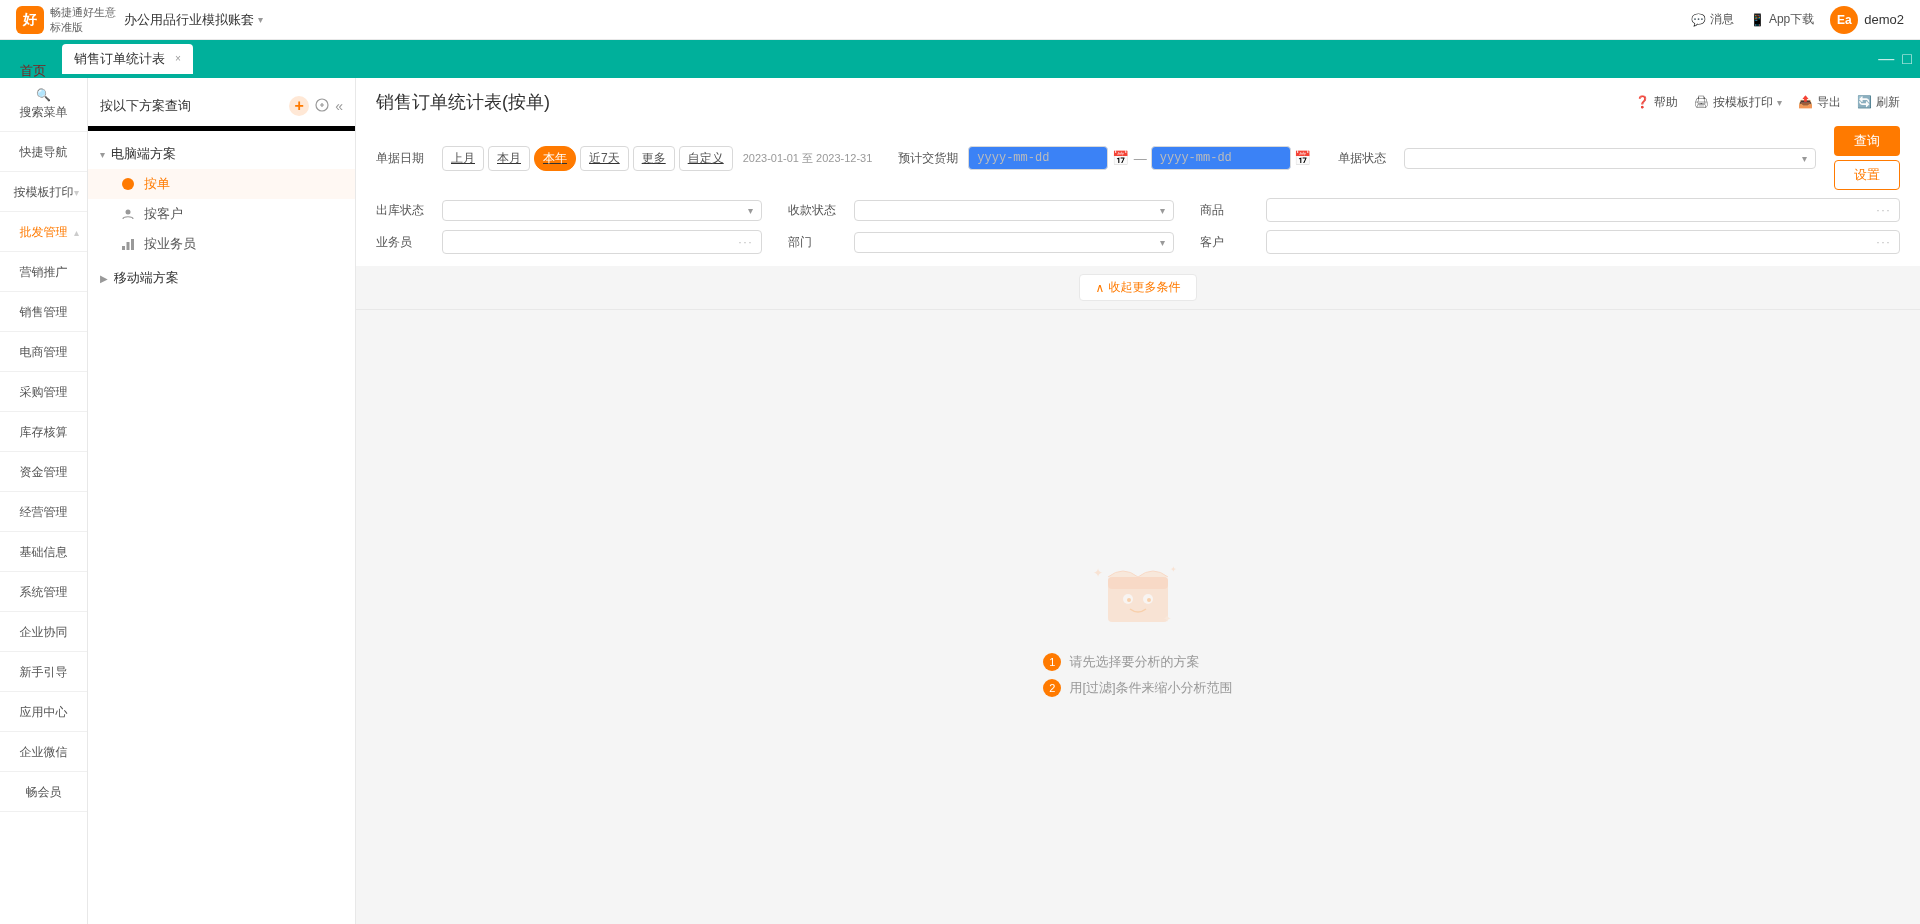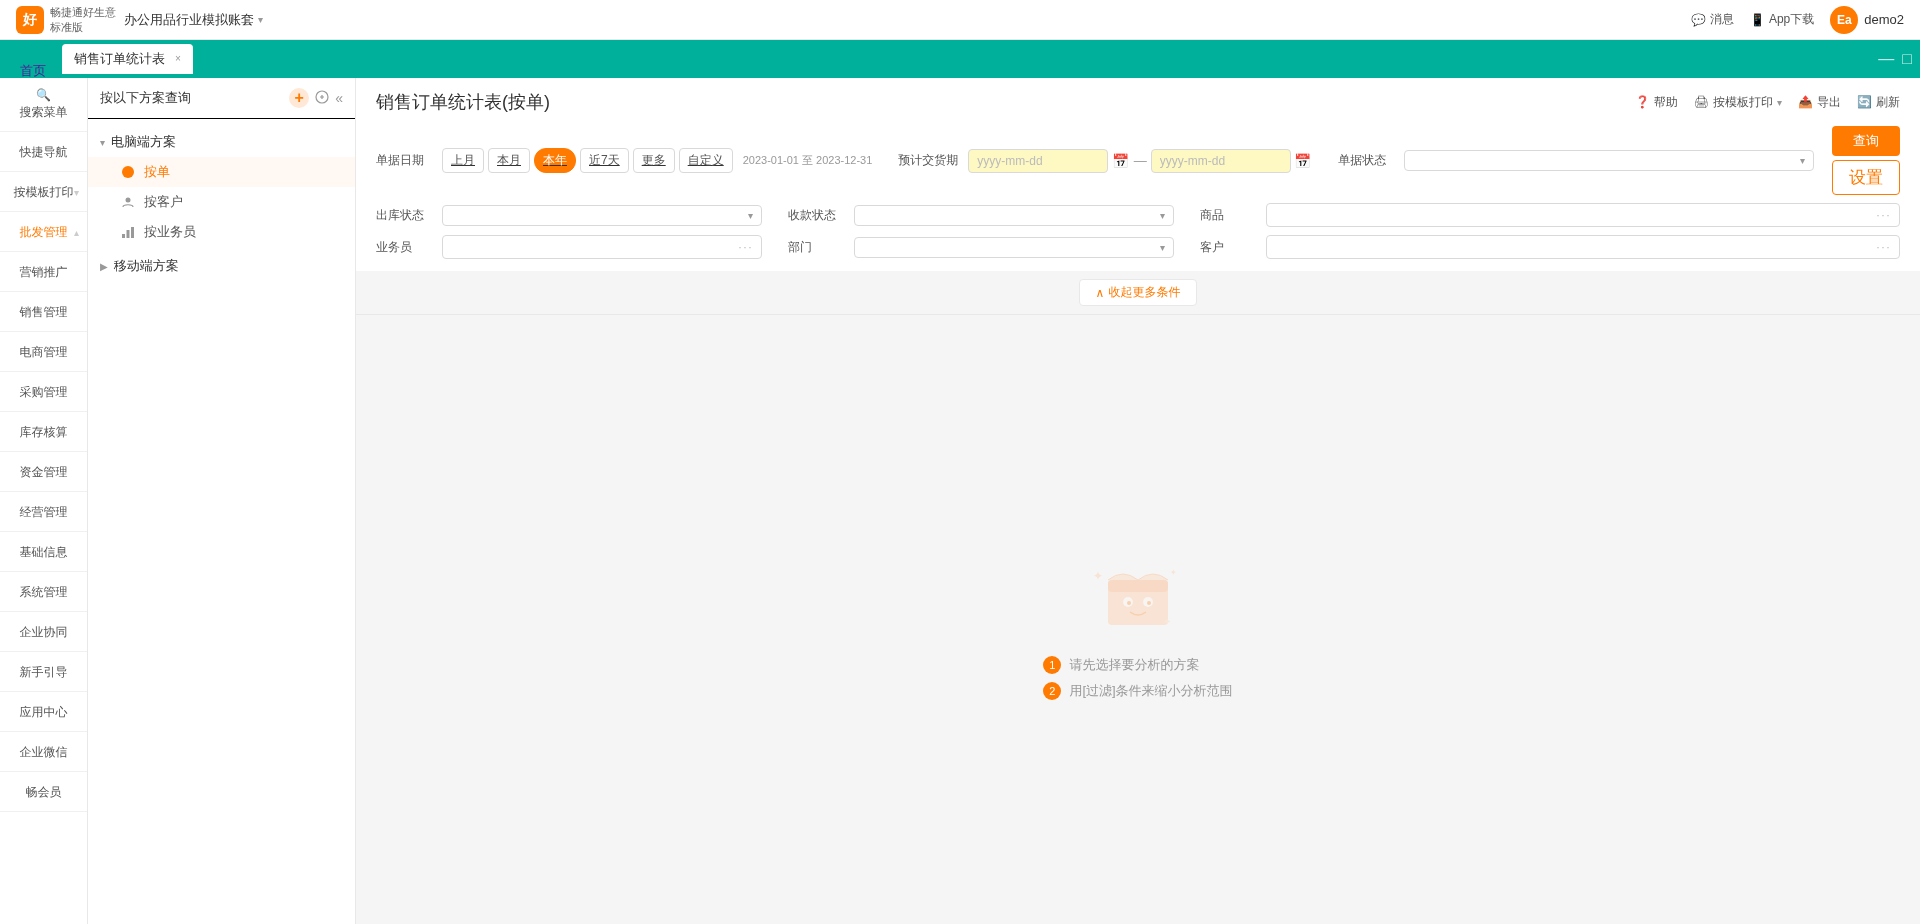--- a/index.html
+++ b/index.html
@@ -53,7 +53,7 @@
       color: #333;
       font-family: Liberation Mono, monospace;
     }
-    .tab-item.home { background: transparent; color: #4c1d95; margin-top: 24px; }
+    .tab-item.home { background: transparent; color: #7f1d1d; margin-top: 24px; }
     .tab-close { font-size: 10px; color: #999; cursor: pointer; margin-left: 4px; }
     .tab-bar-right { margin-left: auto; display: flex; align-items: center; gap: 8px; }
     .tab-control-btn { color: rgba(255,255,255,0.8); cursor: pointer; font-size: 16px; }

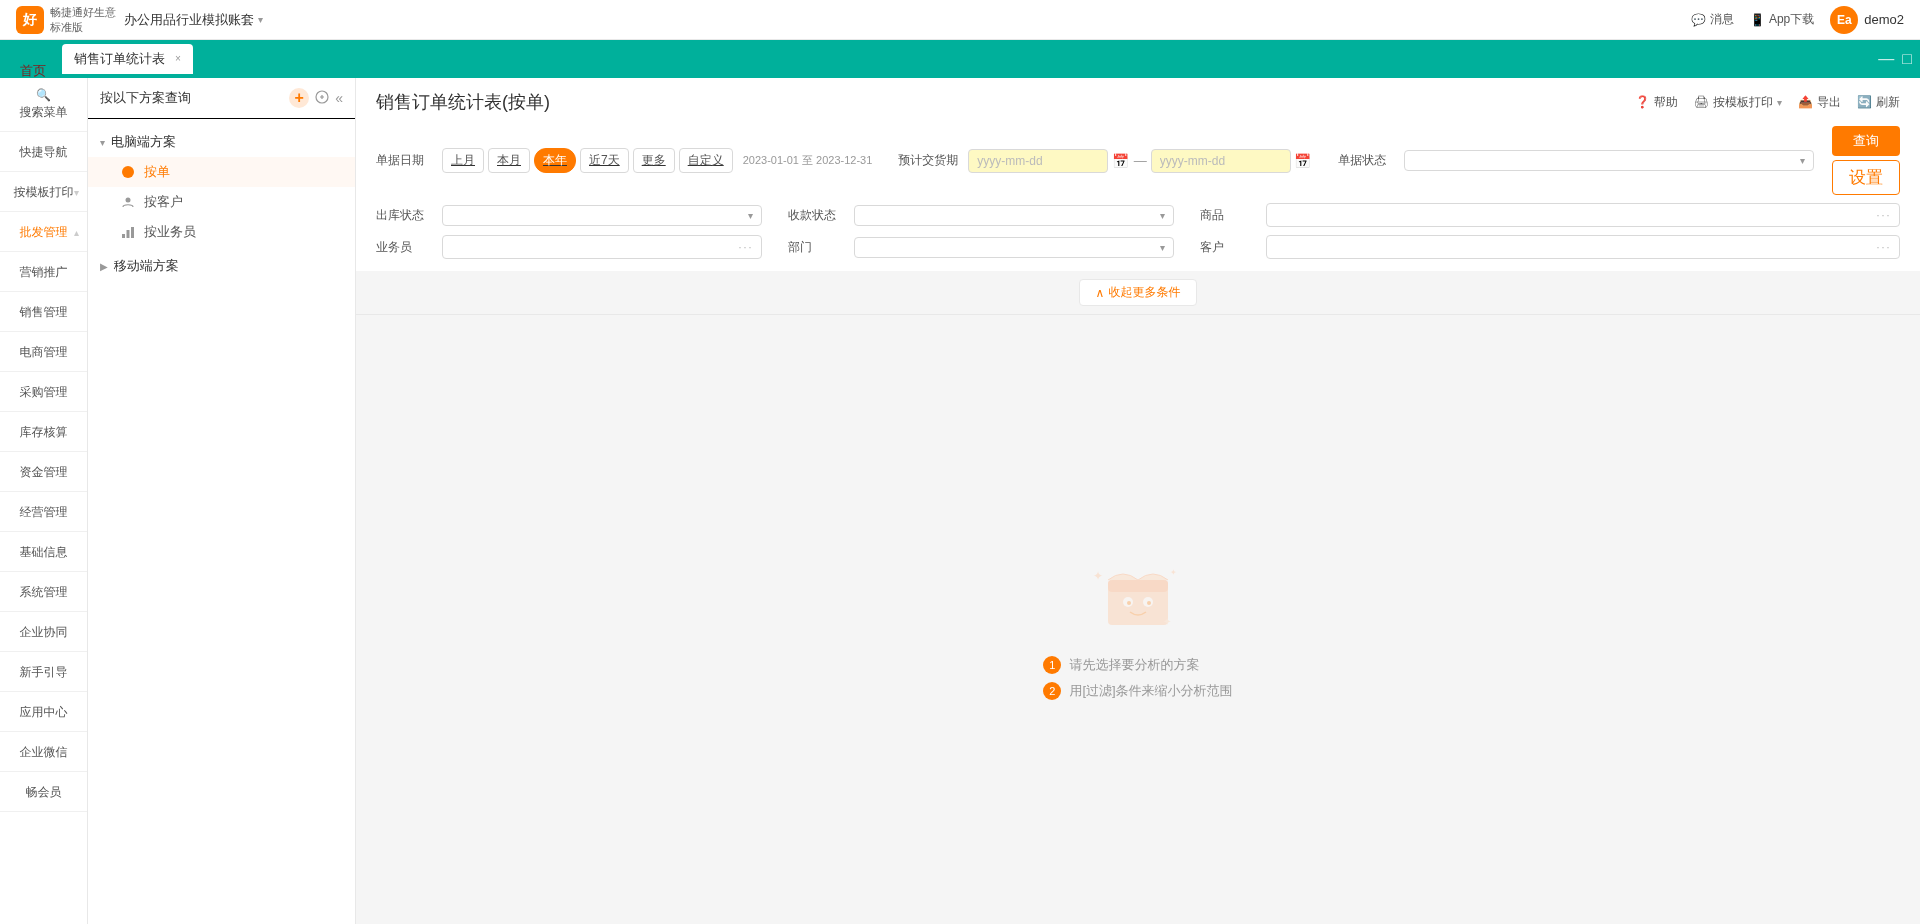--- a/index.html
+++ b/index.html
@@ -107,10 +107,11 @@
       padding: 10px 12px;
       font-size: 13px;
       color: #333;
-      border-bottom: 1px solid #000000;
+      border-bottom: 5px solid #000000;
       display: flex;
       align-items: center;
       justify-content: space-between;
+      margin-top: 8px;
     }
     .left-panel-header-label { font-weight: 500; }
     .left-panel-actions { display: flex; gap: 6px; align-items: center; }

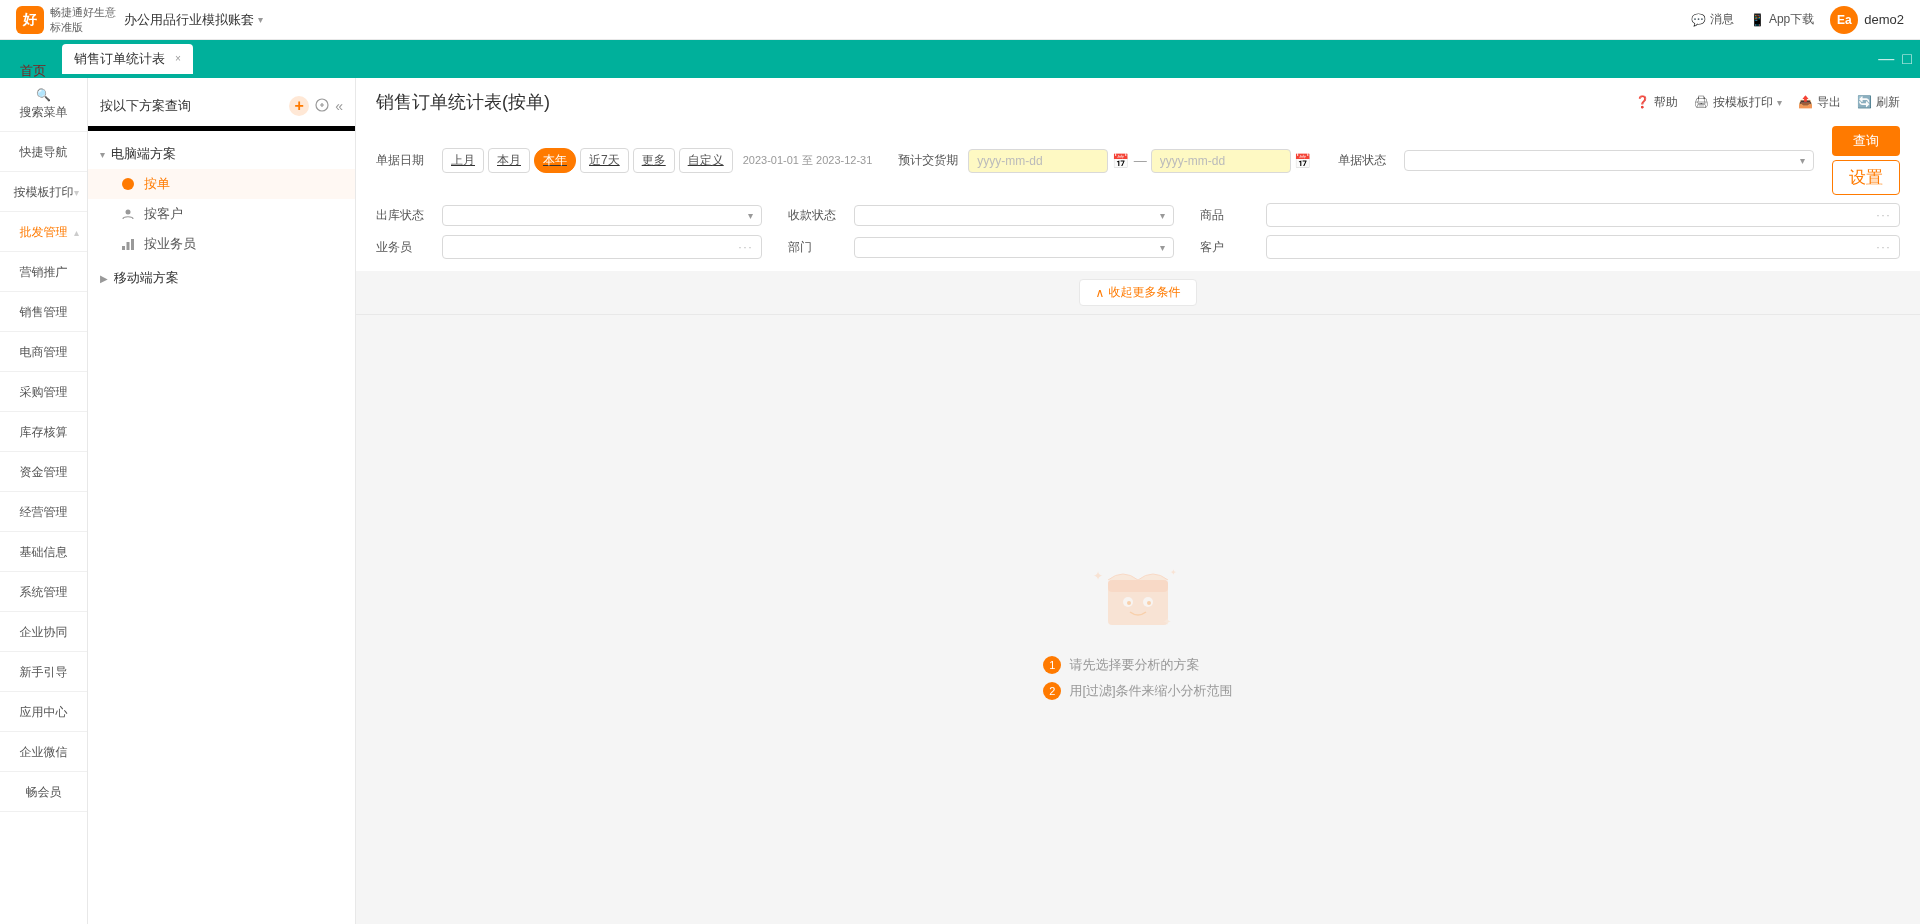--- a/index.html
+++ b/index.html
@@ -179,8 +179,9 @@
       padding: 4px 8px;
       font-size: 12px;
       color: #333;
-      background: #fef9c3;
+      background: #3b82f6;
       min-width: 140px;
+      font-family: Liberation Mono, monospace;
     }
     .filter-input::placeholder { color: #bbb; }
     .date-icon { color: #ff7a00; cursor: pointer; font-size: 14px; }

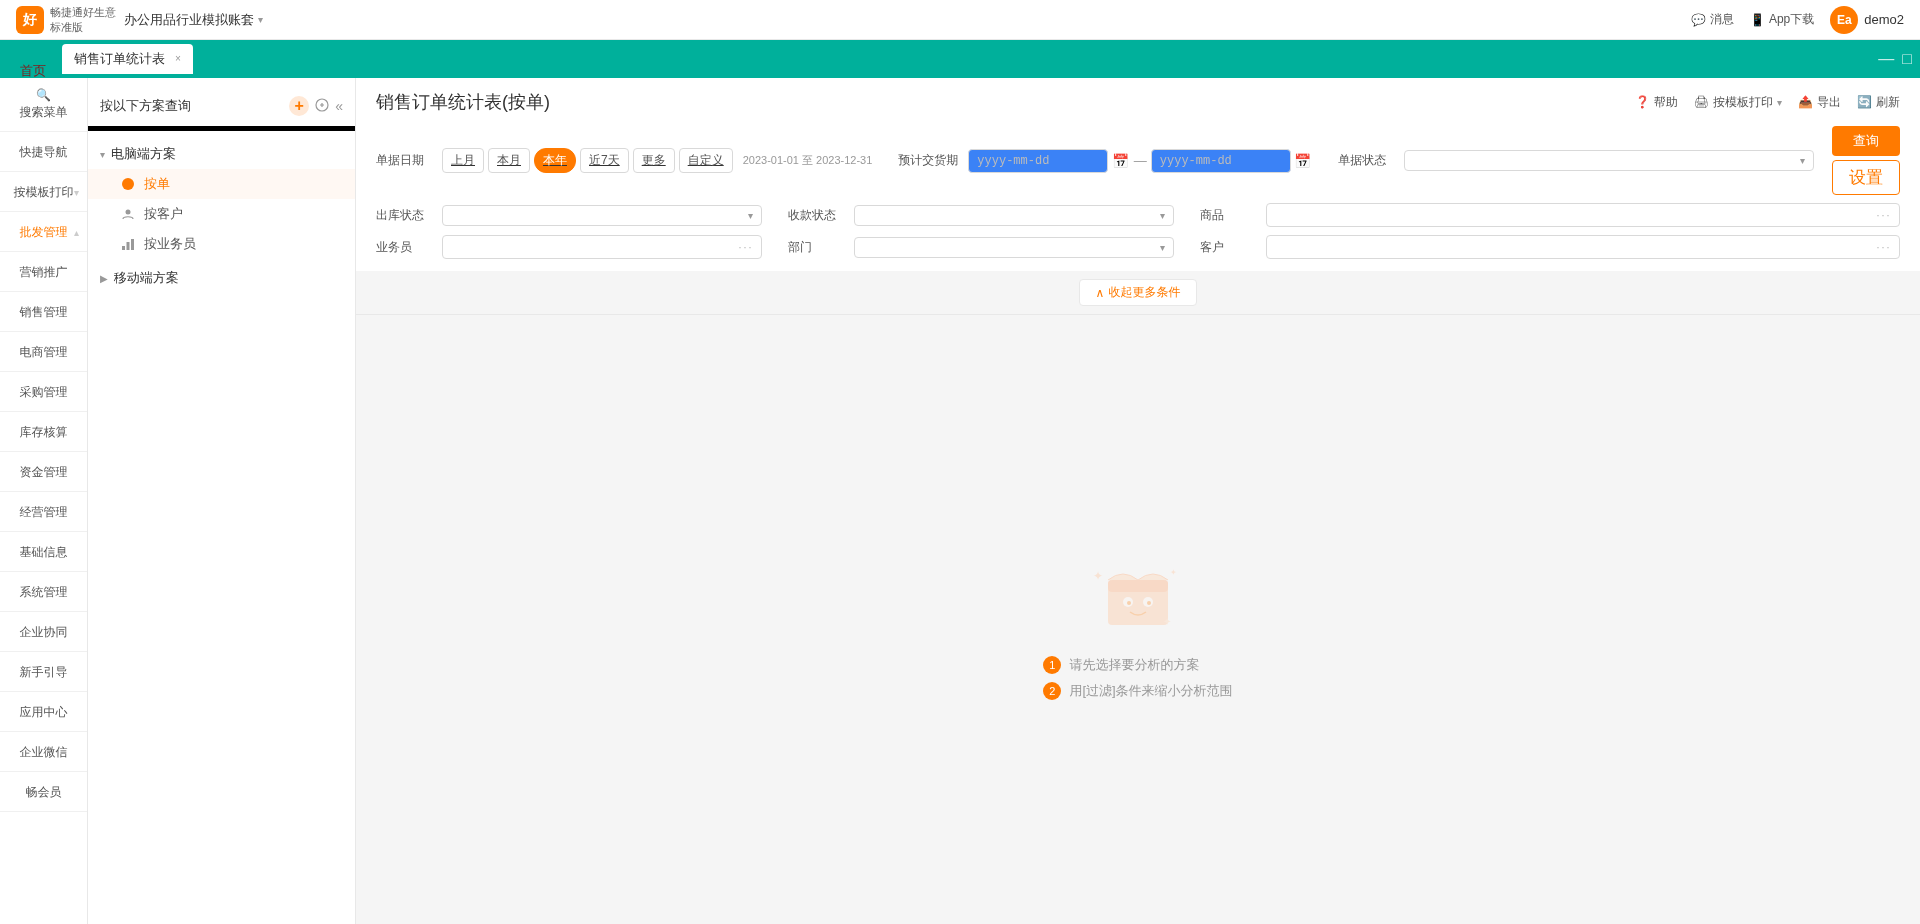--- a/index.html
+++ b/index.html
@@ -215,7 +215,7 @@
       border: 1px solid #ff7a00;
       border-radius: 4px;
       padding: 5px 16px;
-      font-size: 17px;
+      font-size: 13px;
       cursor: pointer;
       white-space: nowrap;
     }

